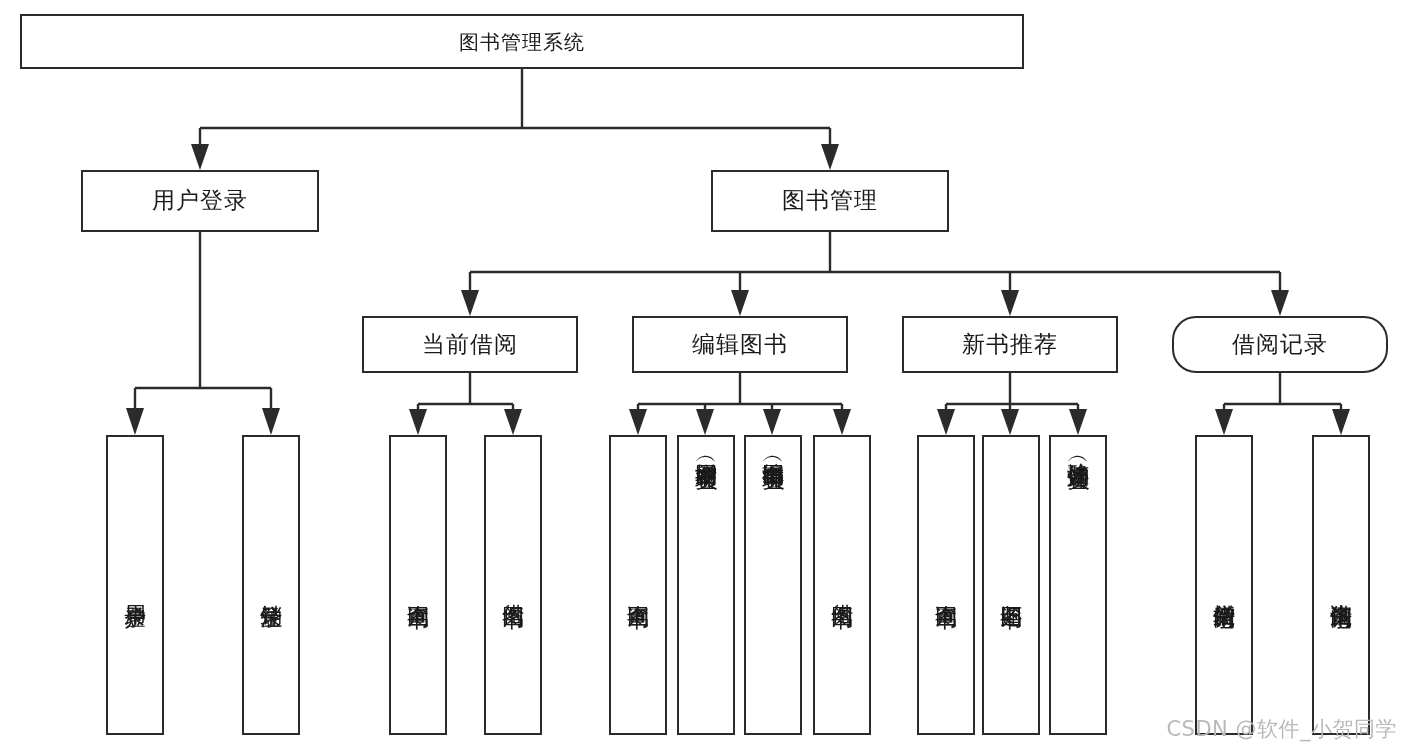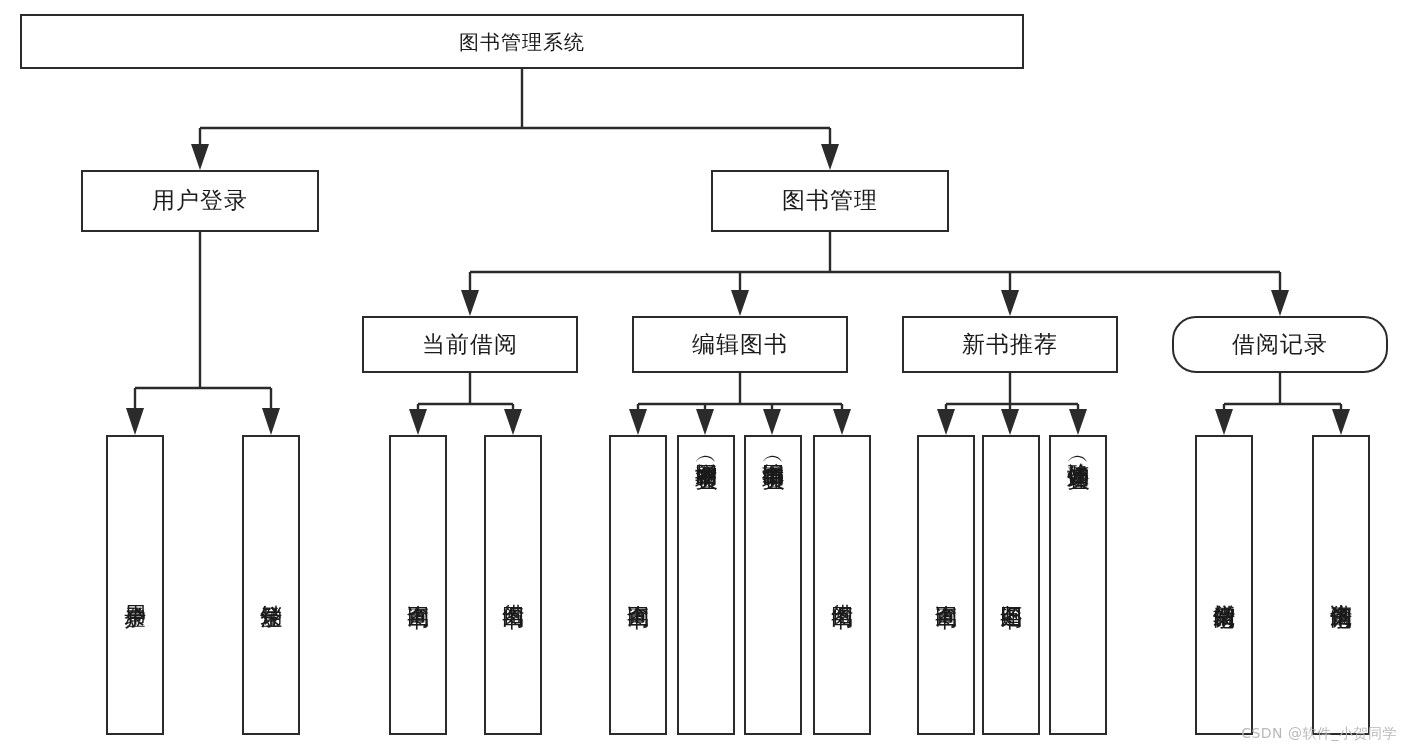--- a/index.html
+++ b/index.html
@@ -78,7 +78,7 @@
     position: absolute;
     right: 8px;
     bottom: 4px;
-    font-size: 14px;
+    font-size: 21px;
     color: #b9b9b9;
     letter-spacing: 0.5px;
     white-space: nowrap;

